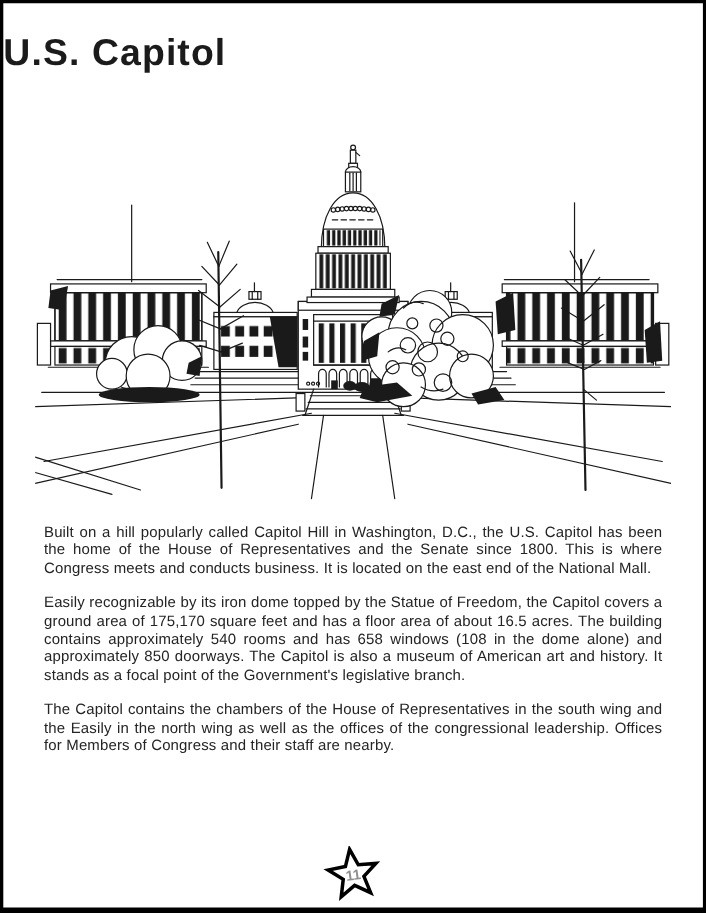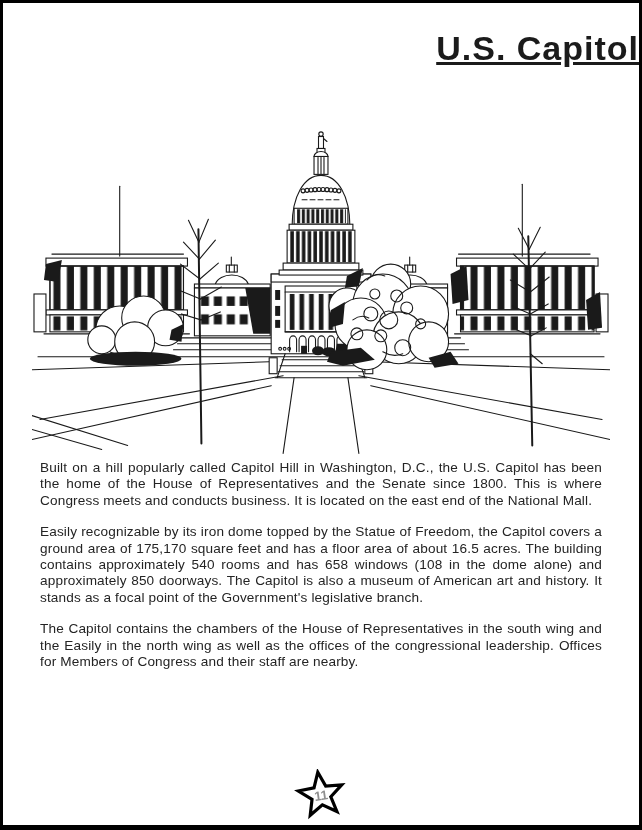--- a/index.html
+++ b/index.html
@@ -16,12 +16,11 @@
   }
   .title{
     margin:26px 0 0;
-    text-align:right;
+    text-align:left;
     font-size:34px;
     font-weight:bold;
     letter-spacing:1px;
     color:#1b1b1b;
-    text-decoration:underline;
   }
   .figure{
     width:578px;

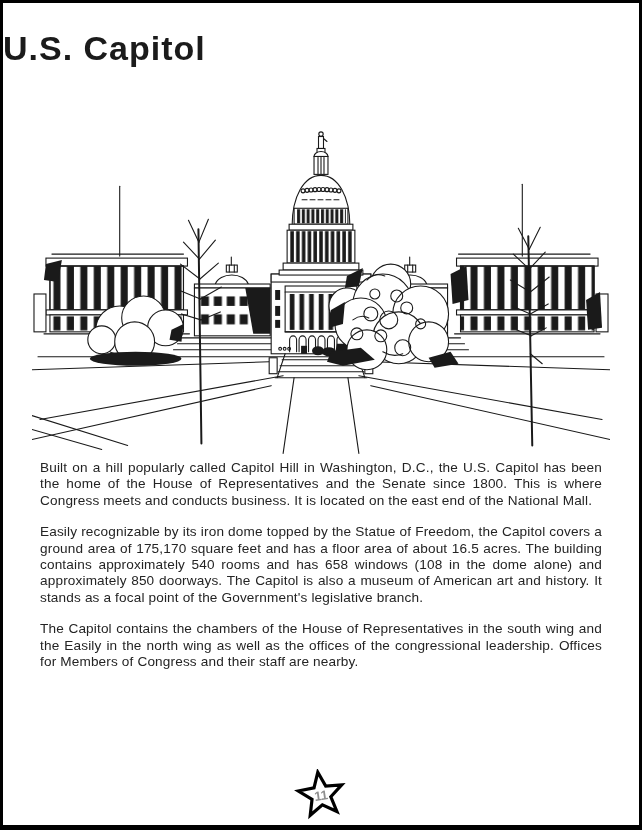--- a/index.html
+++ b/index.html
@@ -28,7 +28,7 @@
   }
   .figure svg{display:block;}
   .copy{
-    margin:6px 37px 0;
+    margin:22px 37px 0;
     color:#242424;
     font-size:13.6px;
     line-height:16.4px;

